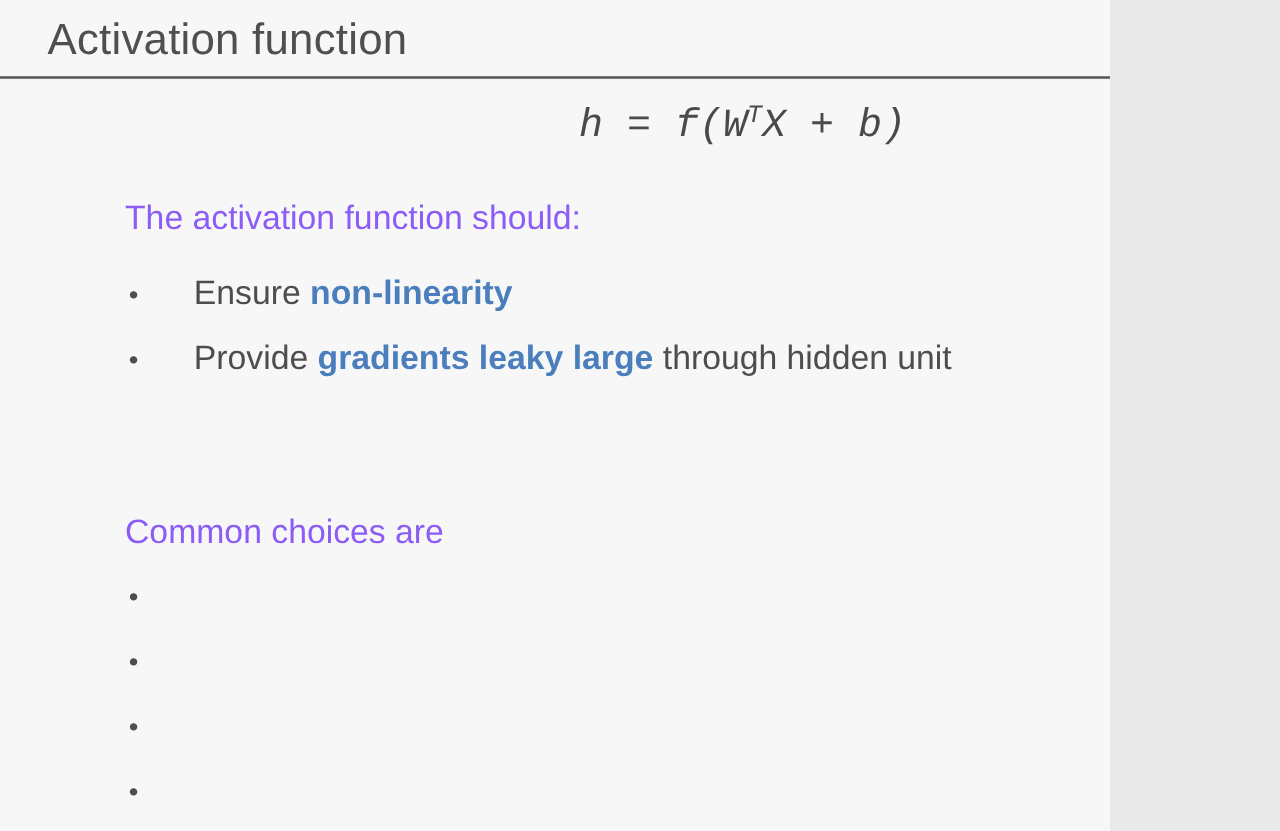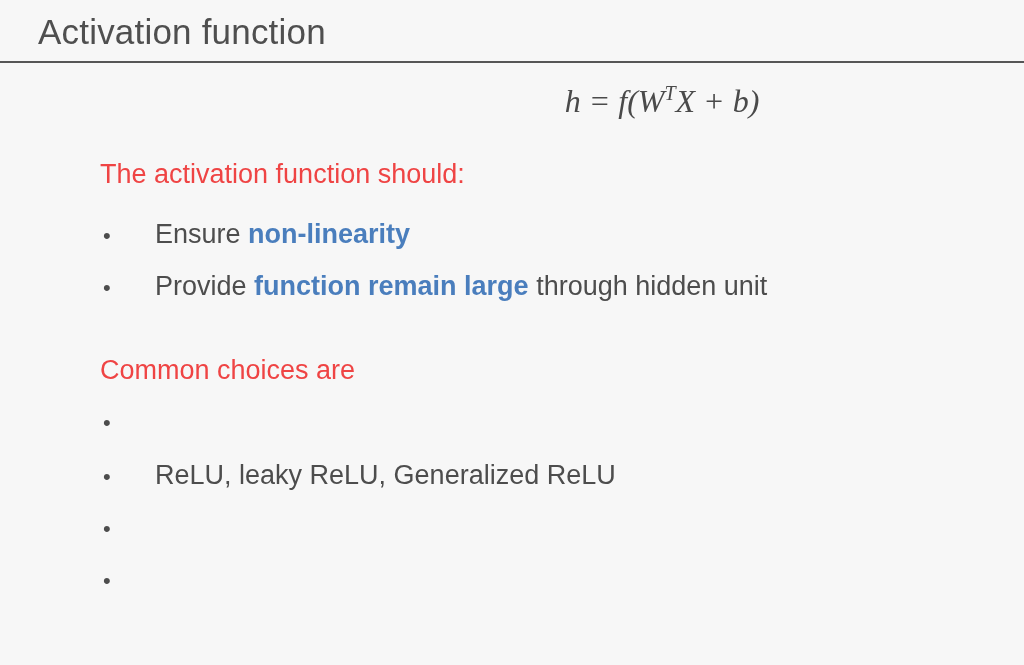--- a/index.html
+++ b/index.html
@@ -10,7 +10,7 @@
   }
   .slide {
     position: relative;
-    width: 1024px;
+    width: 888px;
     height: 665px;
     background: #f7f7f7;
     overflow: hidden;

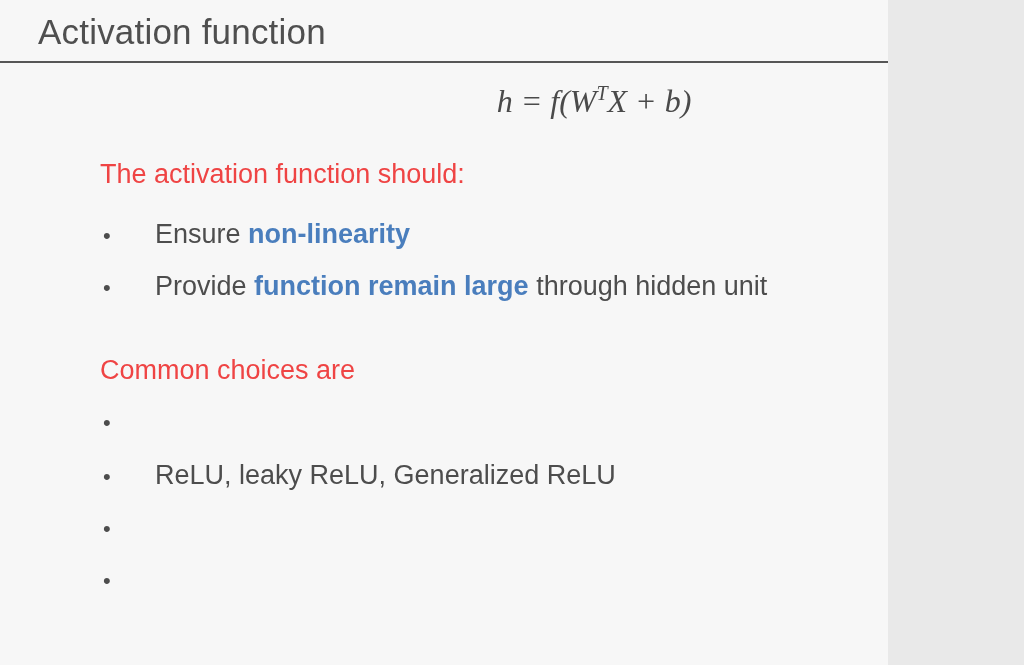--- a/index.html
+++ b/index.html
@@ -38,7 +38,7 @@
     margin-top: 16px;
     padding-left: 300px;
     text-align: center;
-    font-family: Liberation Serif, serif;
+    font-family: Liberation Mono, monospace;
     font-style: italic;
     font-size: 32px;
     line-height: 44px;

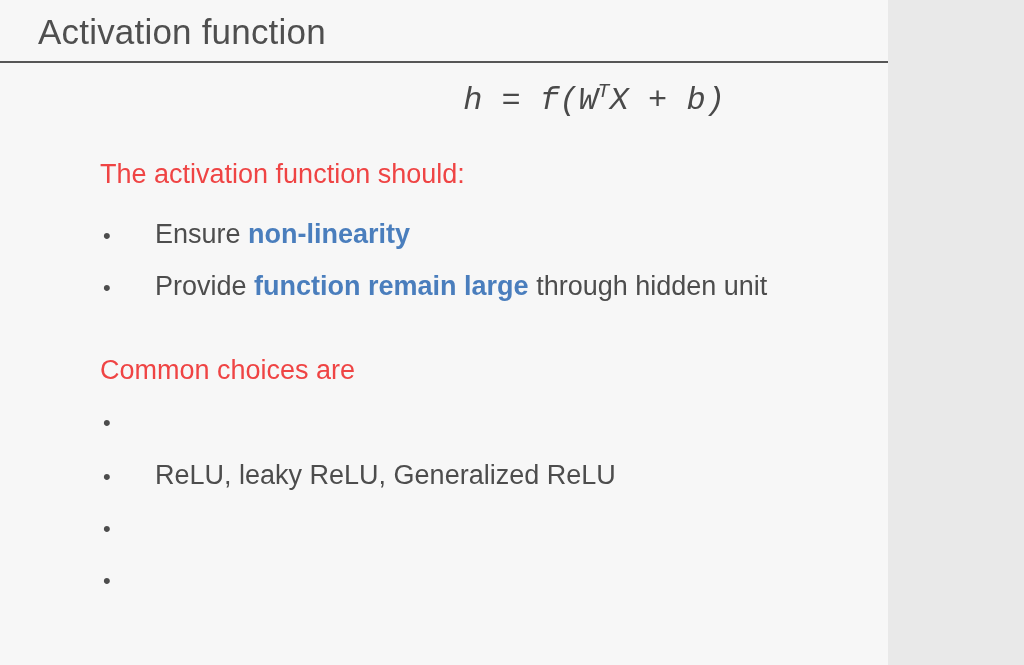--- a/index.html
+++ b/index.html
@@ -54,7 +54,7 @@
     padding-left: 100px;
     font-size: 27px;
     line-height: 34px;
-    color: #ef4444;
+    color: #8b5cf6;
   }
   .intro-1 { margin-top: 34px; }
   .intro-2 { margin-top: 40px; }

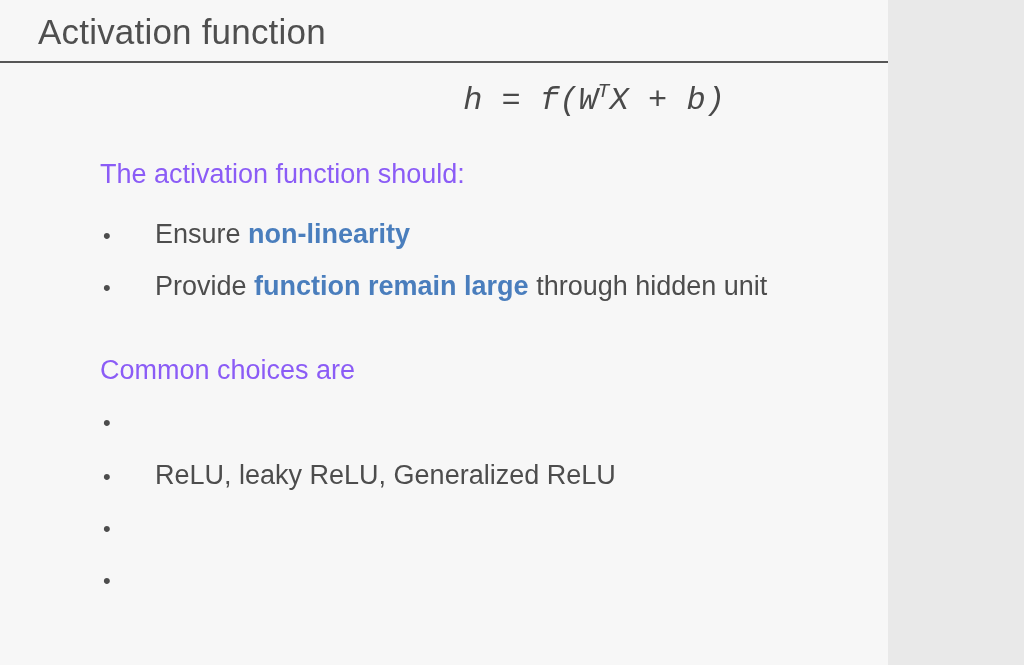--- a/index.html
+++ b/index.html
@@ -100,7 +100,7 @@
     </div>
     <div class="bullet-row">
       <span class="dot">•</span>
-      <span class="btext"><span>Provide </span><span class="accent">function remain large</span><span> through hidden unit</span></span>
+      <span class="btext"><span>Provide </span><span class="accent">gradients leaky large</span><span> through hidden unit</span></span>
     </div>
   </div>
 

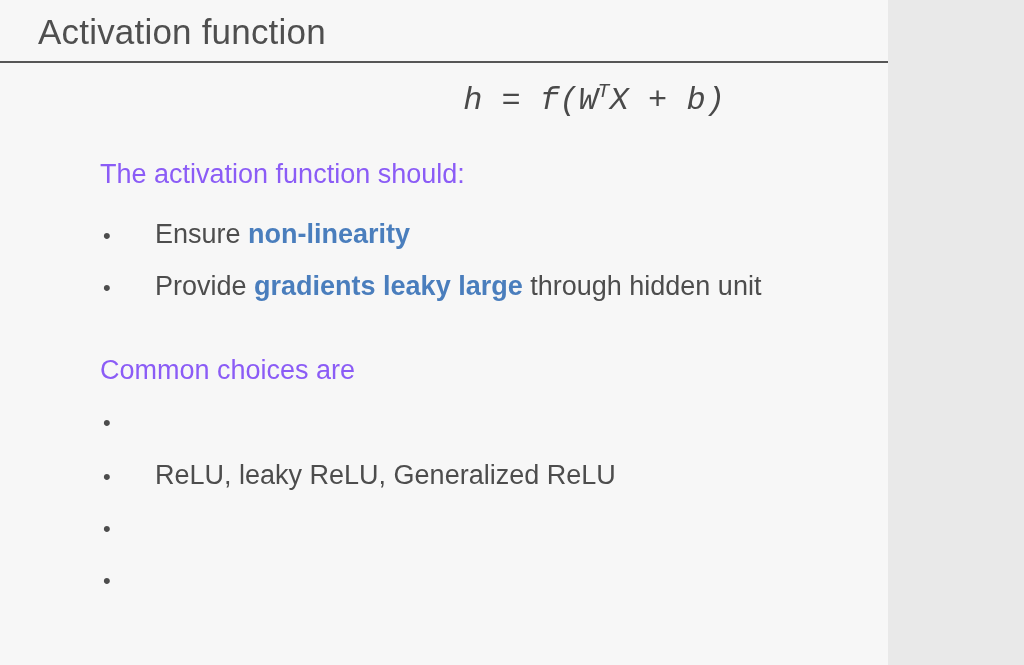--- a/index.html
+++ b/index.html
@@ -57,7 +57,7 @@
     color: #8b5cf6;
   }
   .intro-1 { margin-top: 34px; }
-  .intro-2 { margin-top: 40px; }
+  .intro-2 { margin-top: 95px; }
   .bullet-group { margin-top: 18px; }
   .bullet-group-2 { margin-top: 10px; }
   .bullet-row {

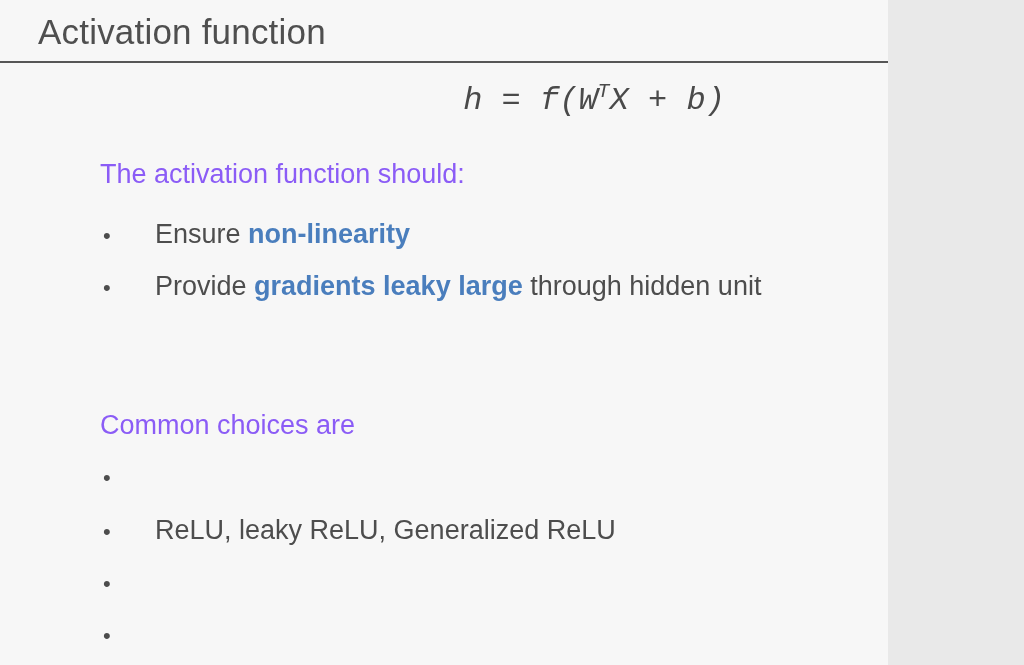--- a/index.html
+++ b/index.html
@@ -112,7 +112,6 @@
     </div>
     <div class="bullet-row">
       <span class="dot">•</span>
-      <span class="btext">ReLU, leaky ReLU, Generalized ReLU</span>
     </div>
     <div class="bullet-row">
       <span class="dot">•</span>

